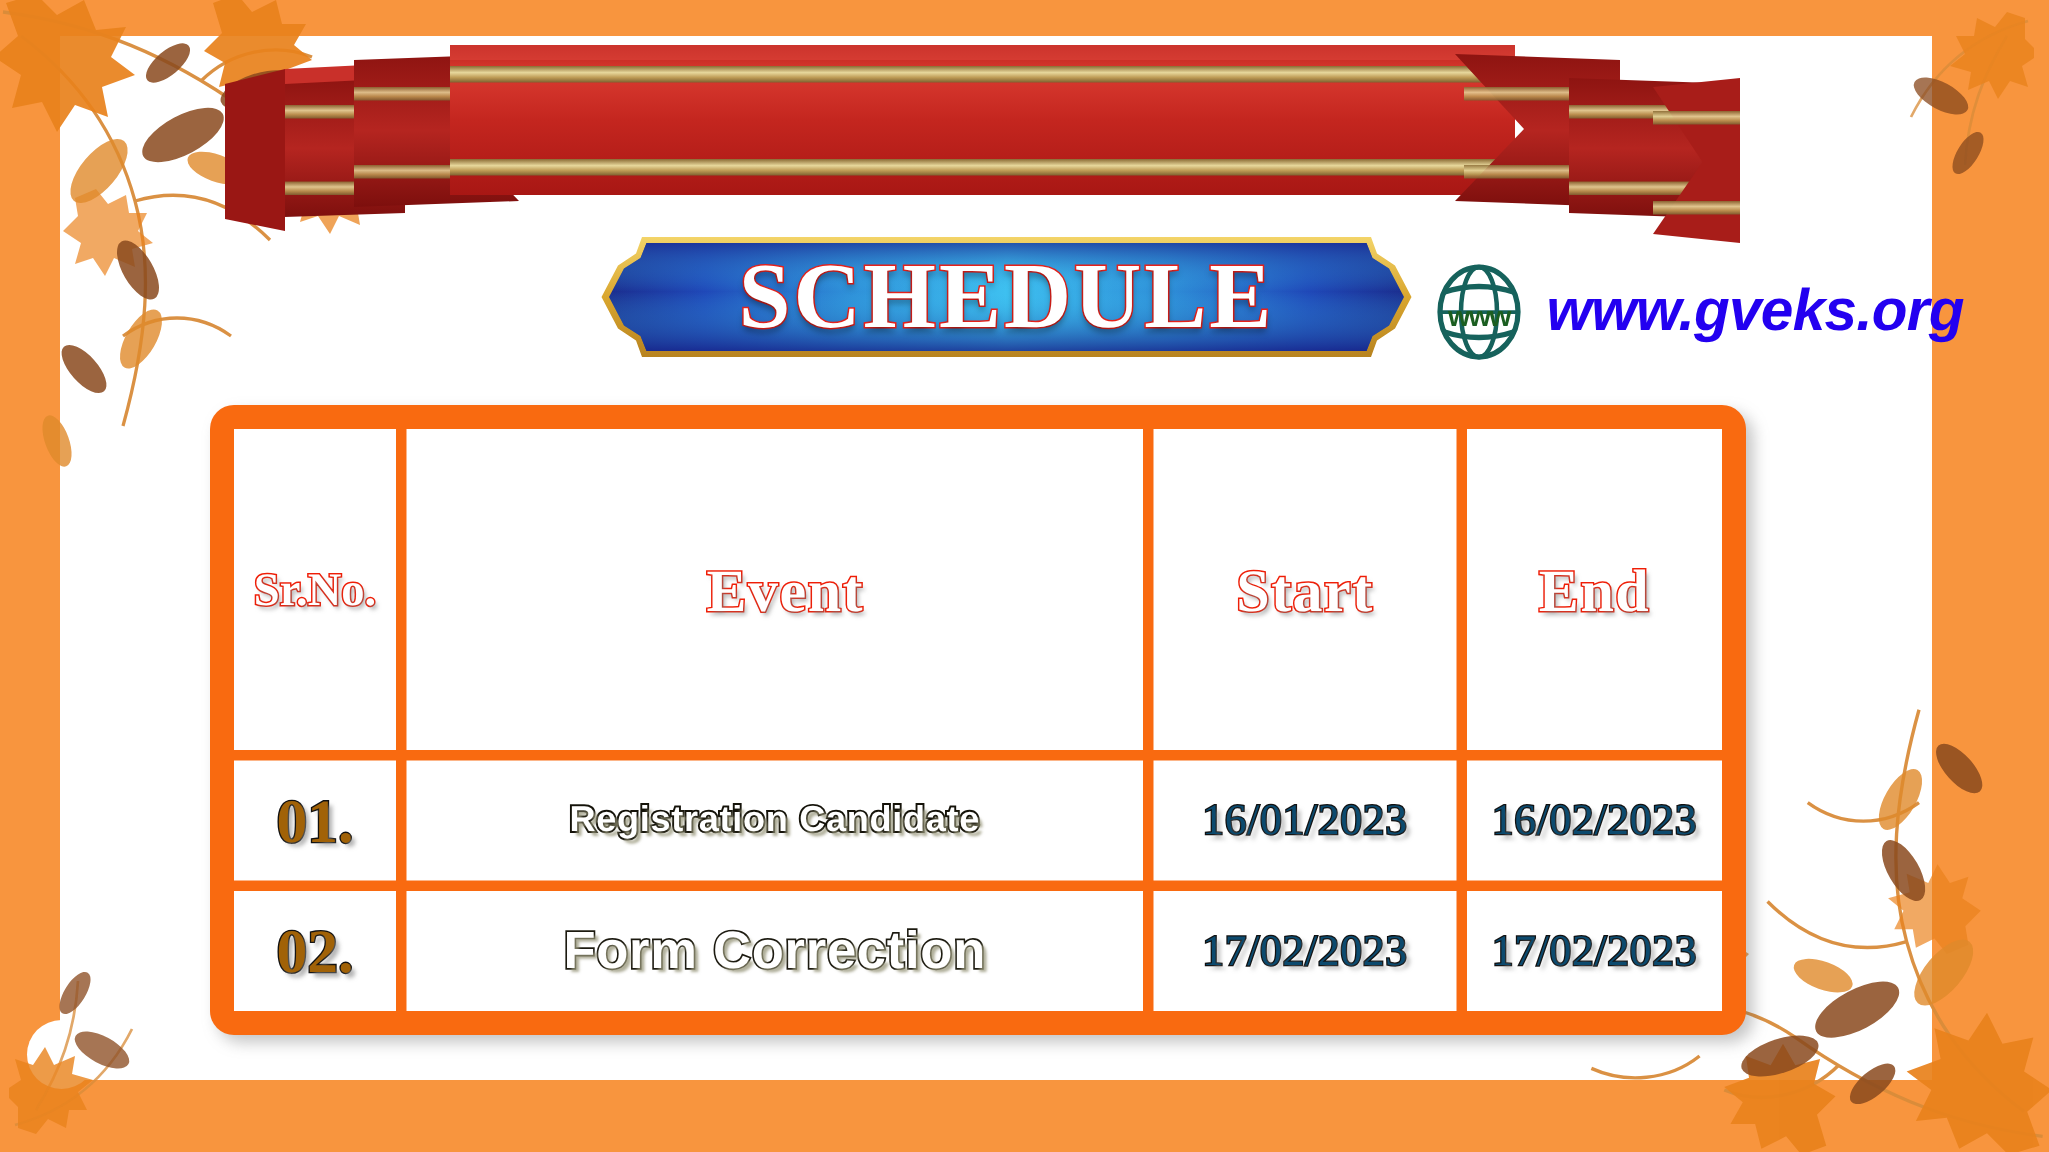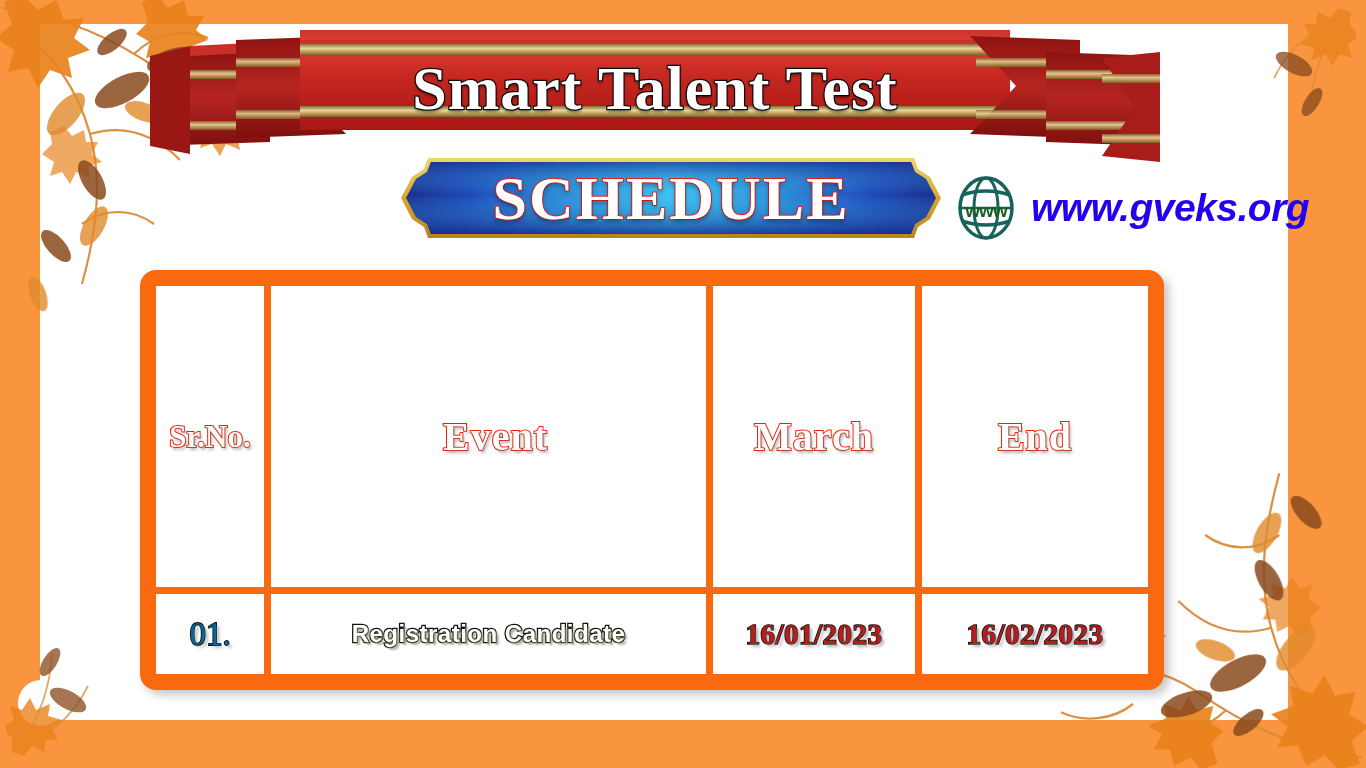--- a/index.html
+++ b/index.html
@@ -256,7 +256,6 @@
     <rect x="952" y="112" width="58" height="9" fill="url(#goldG)" opacity=".9"></rect>
   </svg>
 
-  <div id="title-text">Smart Talent Test</div>
 
   <div id="plaque">
     <svg viewBox="0 0 546 86" width="546" height="86" style="position:absolute;left:0;top:0;z-index:1;">

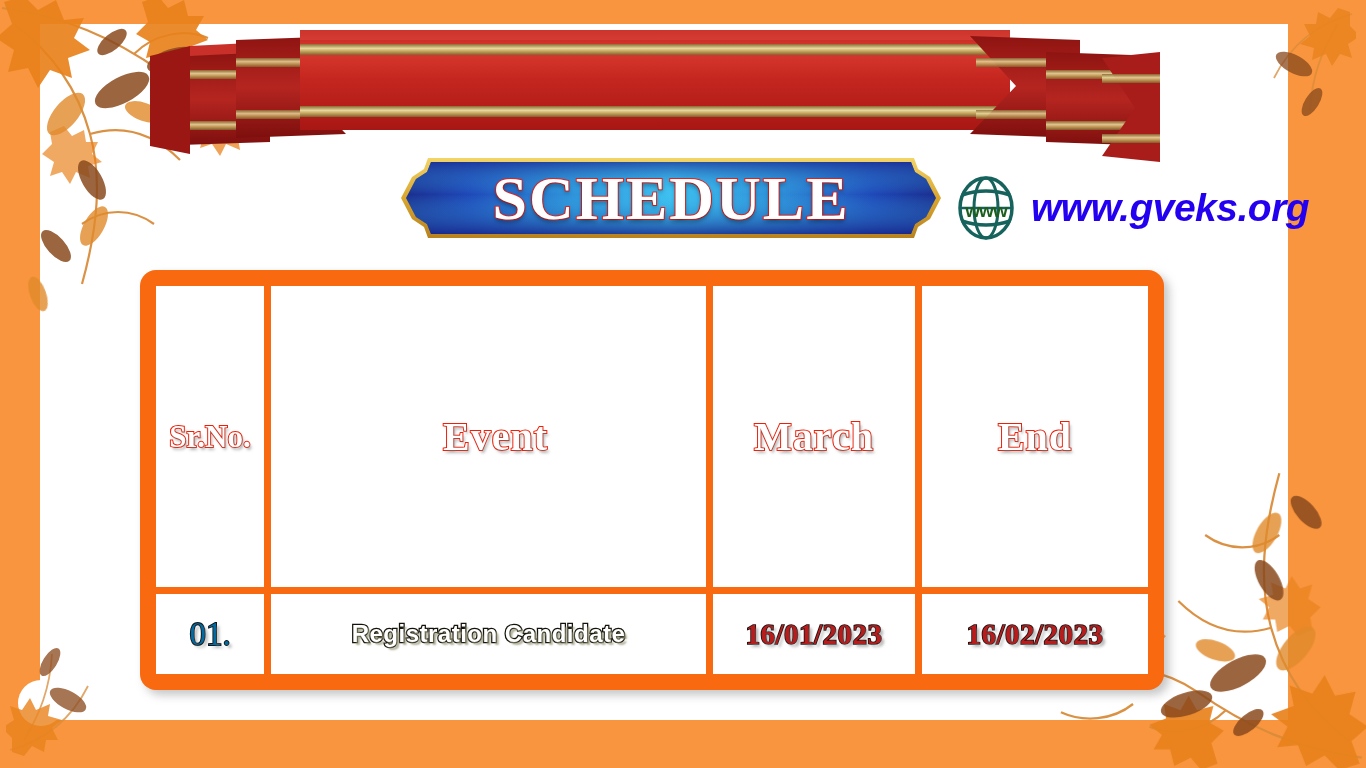--- a/index.html
+++ b/index.html
@@ -311,7 +311,7 @@
             <span class="th-text">Event</span>
           </td>
           <td class="c-st">
-            <span class="th-text">March</span>
+            <span class="th-text">Start</span>
           </td>
           <td class="c-en">
             <span class="th-text">End</span>

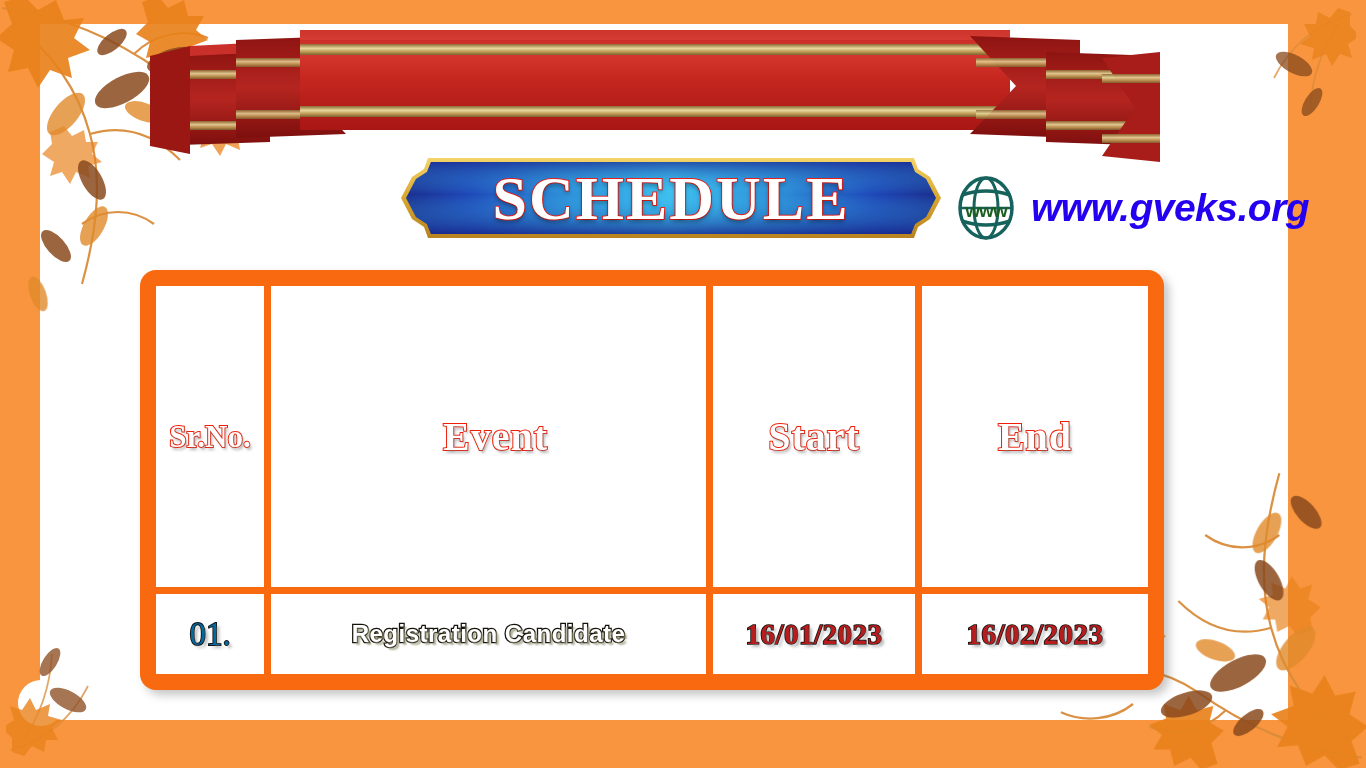--- a/index.html
+++ b/index.html
@@ -76,7 +76,7 @@
   .c-sr{width:108px;}
   .c-ev{width:auto;padding-left:14px;}
   .c-st{width:202px;}
-  .c-en{width:226px;text-align:center;}
+  .c-en{width:170px;text-align:center;}
 
   .th-text{
     font-family:"Liberation Serif", serif;font-weight:700;font-size:40px;

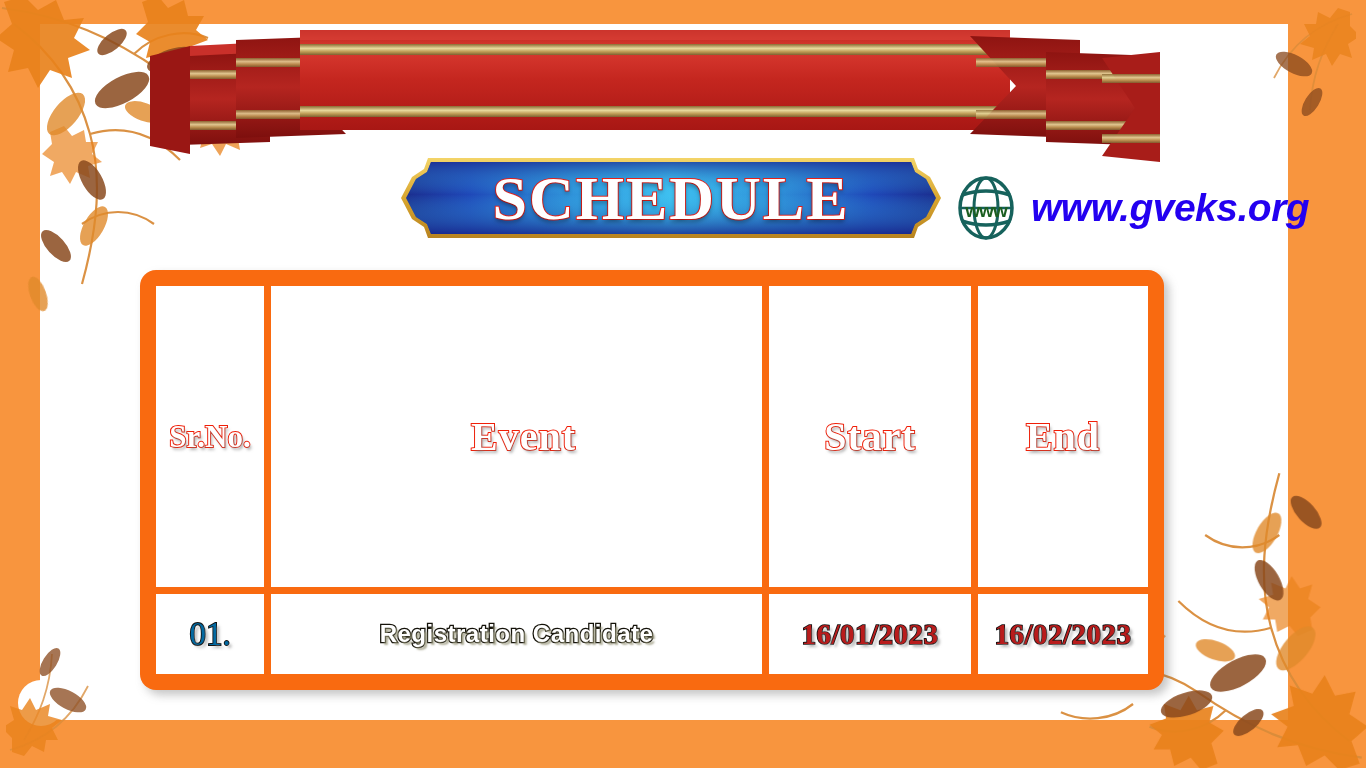--- a/index.html
+++ b/index.html
@@ -85,8 +85,8 @@
   }
   .th-sr{font-size:31px;letter-spacing:0;}
   .sr-text{
-    font-family:"Liberation Serif", serif;font-weight:400;font-size:33px;
-    color:#0369a1;-webkit-text-stroke:1.8px #111;paint-order:stroke fill;
+    font-family:"Liberation Serif", serif;font-weight:700;font-size:41px;
+    color:#a16207;-webkit-text-stroke:1.8px #111;paint-order:stroke fill;
     text-shadow:3px 3px 3px rgba(130,130,130,.6);
   }
   .ev-text{

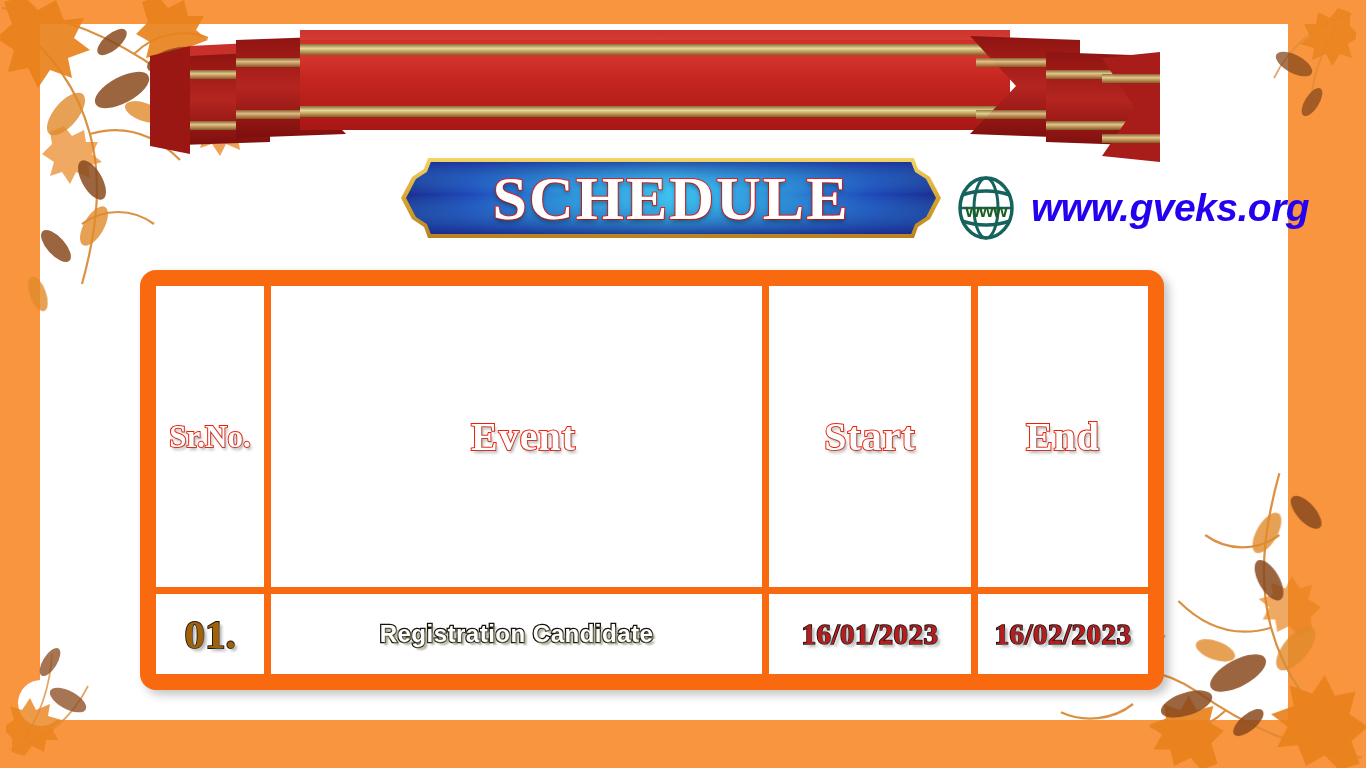--- a/index.html
+++ b/index.html
@@ -96,8 +96,8 @@
   }
   .ev-bold{font-size:24px;-webkit-text-stroke:2.6px #141209;}
   .dt-text{
-    font-family:"Liberation Serif", serif;font-weight:700;font-size:29px;
-    color:#b91c1c;-webkit-text-stroke:1.7px #111;paint-order:stroke fill;
+    font-family:"Liberation Serif", serif;font-weight:400;font-size:29px;
+    color:#0c4a6e;-webkit-text-stroke:1.7px #111;paint-order:stroke fill;
     text-shadow:3px 3px 3px rgba(130,130,130,.6);letter-spacing:.5px;
   }
   .final-text{

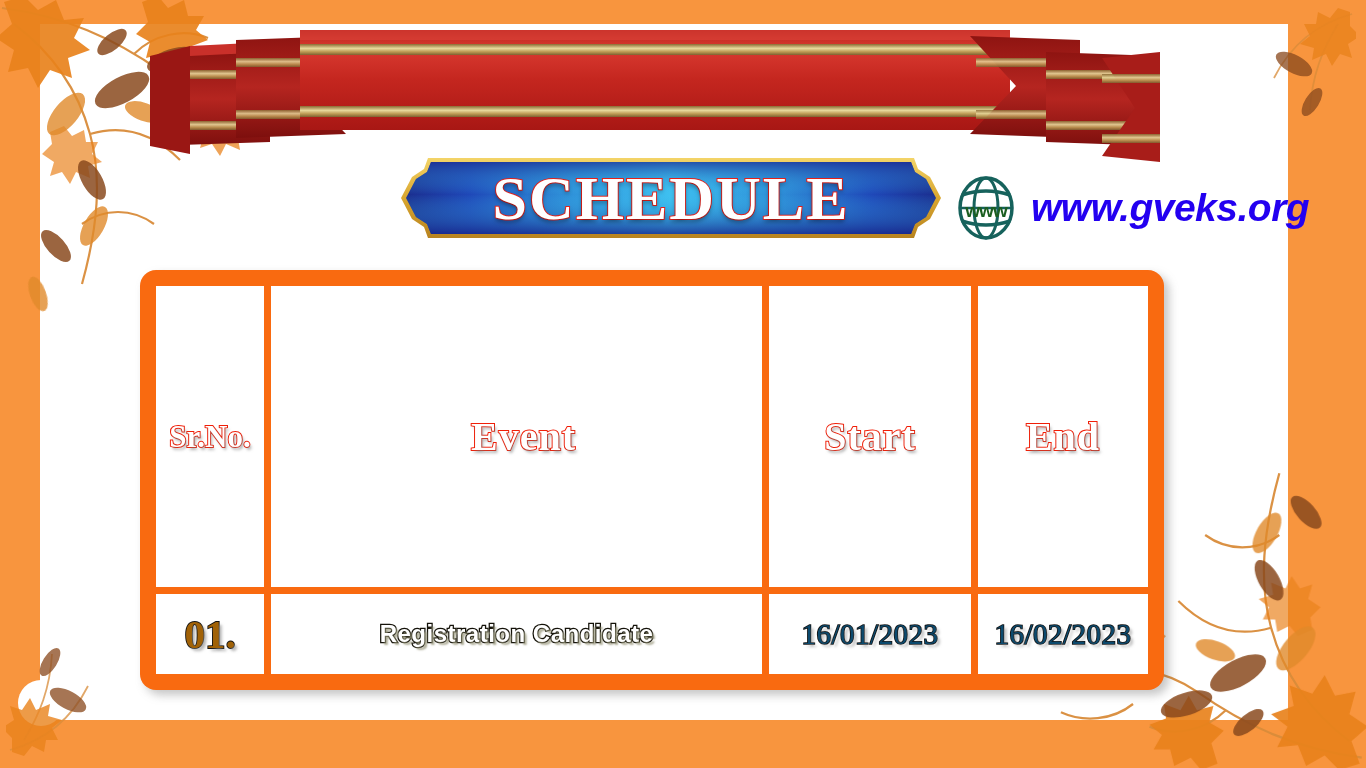--- a/index.html
+++ b/index.html
@@ -333,6 +333,20 @@
           </td>
         </tr>
 
+        <tr class="row-h">
+          <td>
+            <span class="sr-text">02.</span>
+          </td>
+          <td>
+            <span class="ev-text">Form Correction</span>
+          </td>
+          <td>
+            <span class="dt-text">17/02/2023</span>
+          </td>
+          <td>
+            <span class="dt-text">17/02/2023</span>
+          </td>
+        </tr>
 
 
       </tbody>

